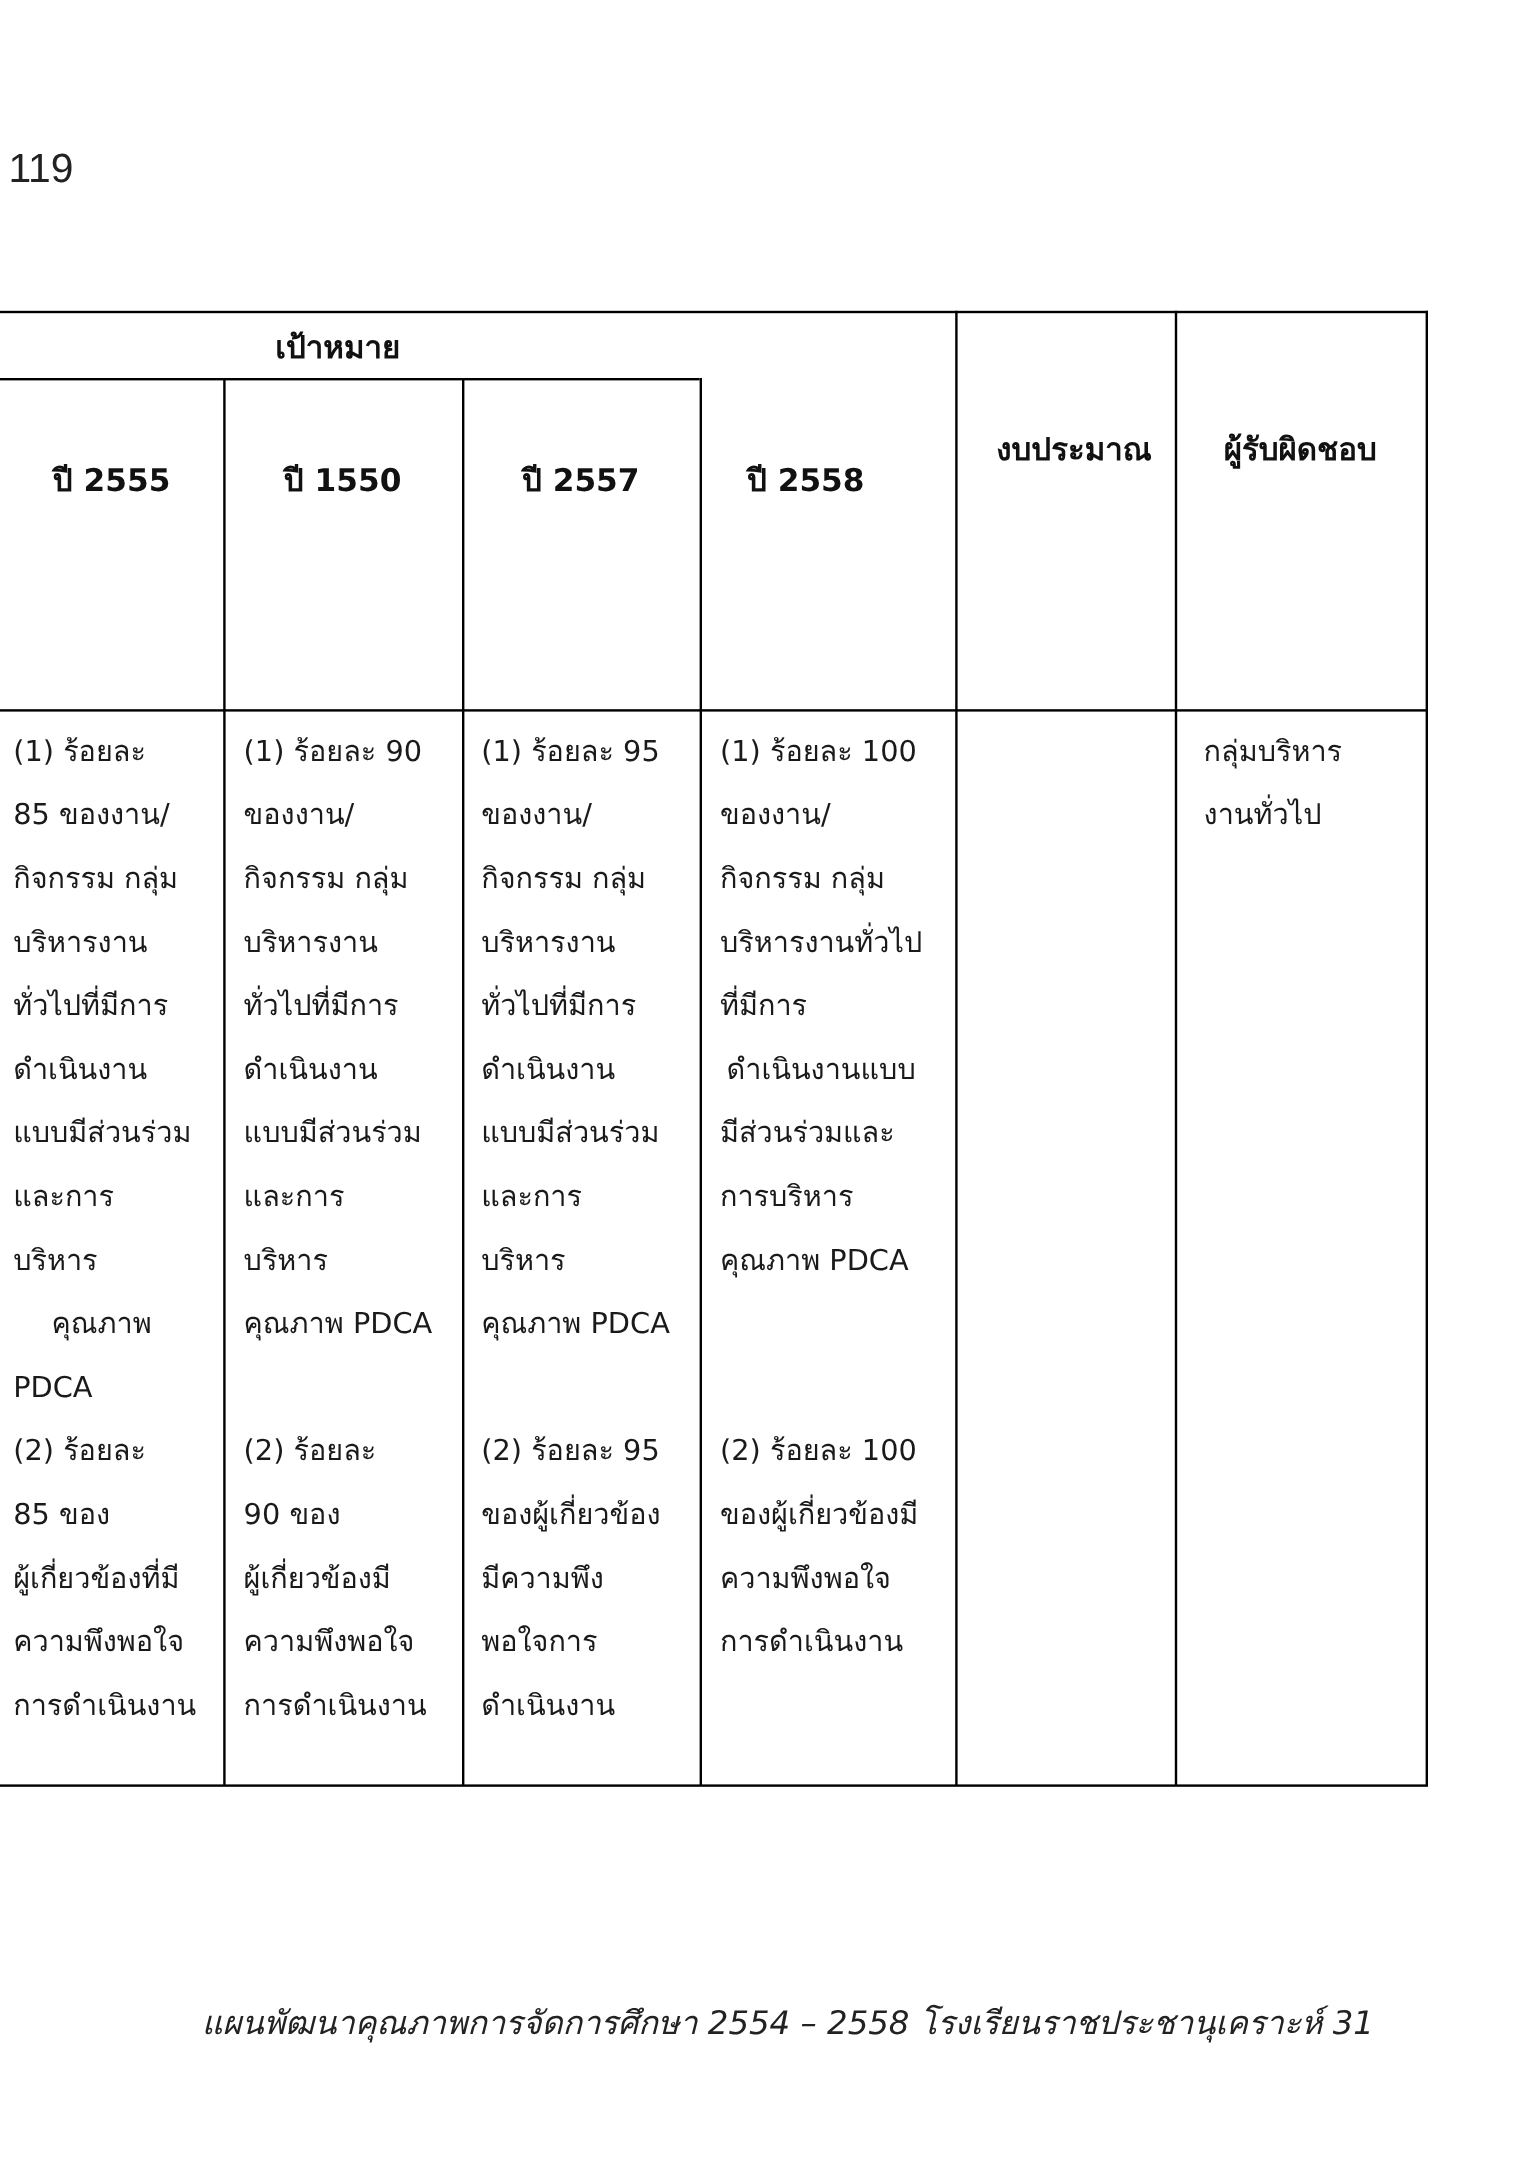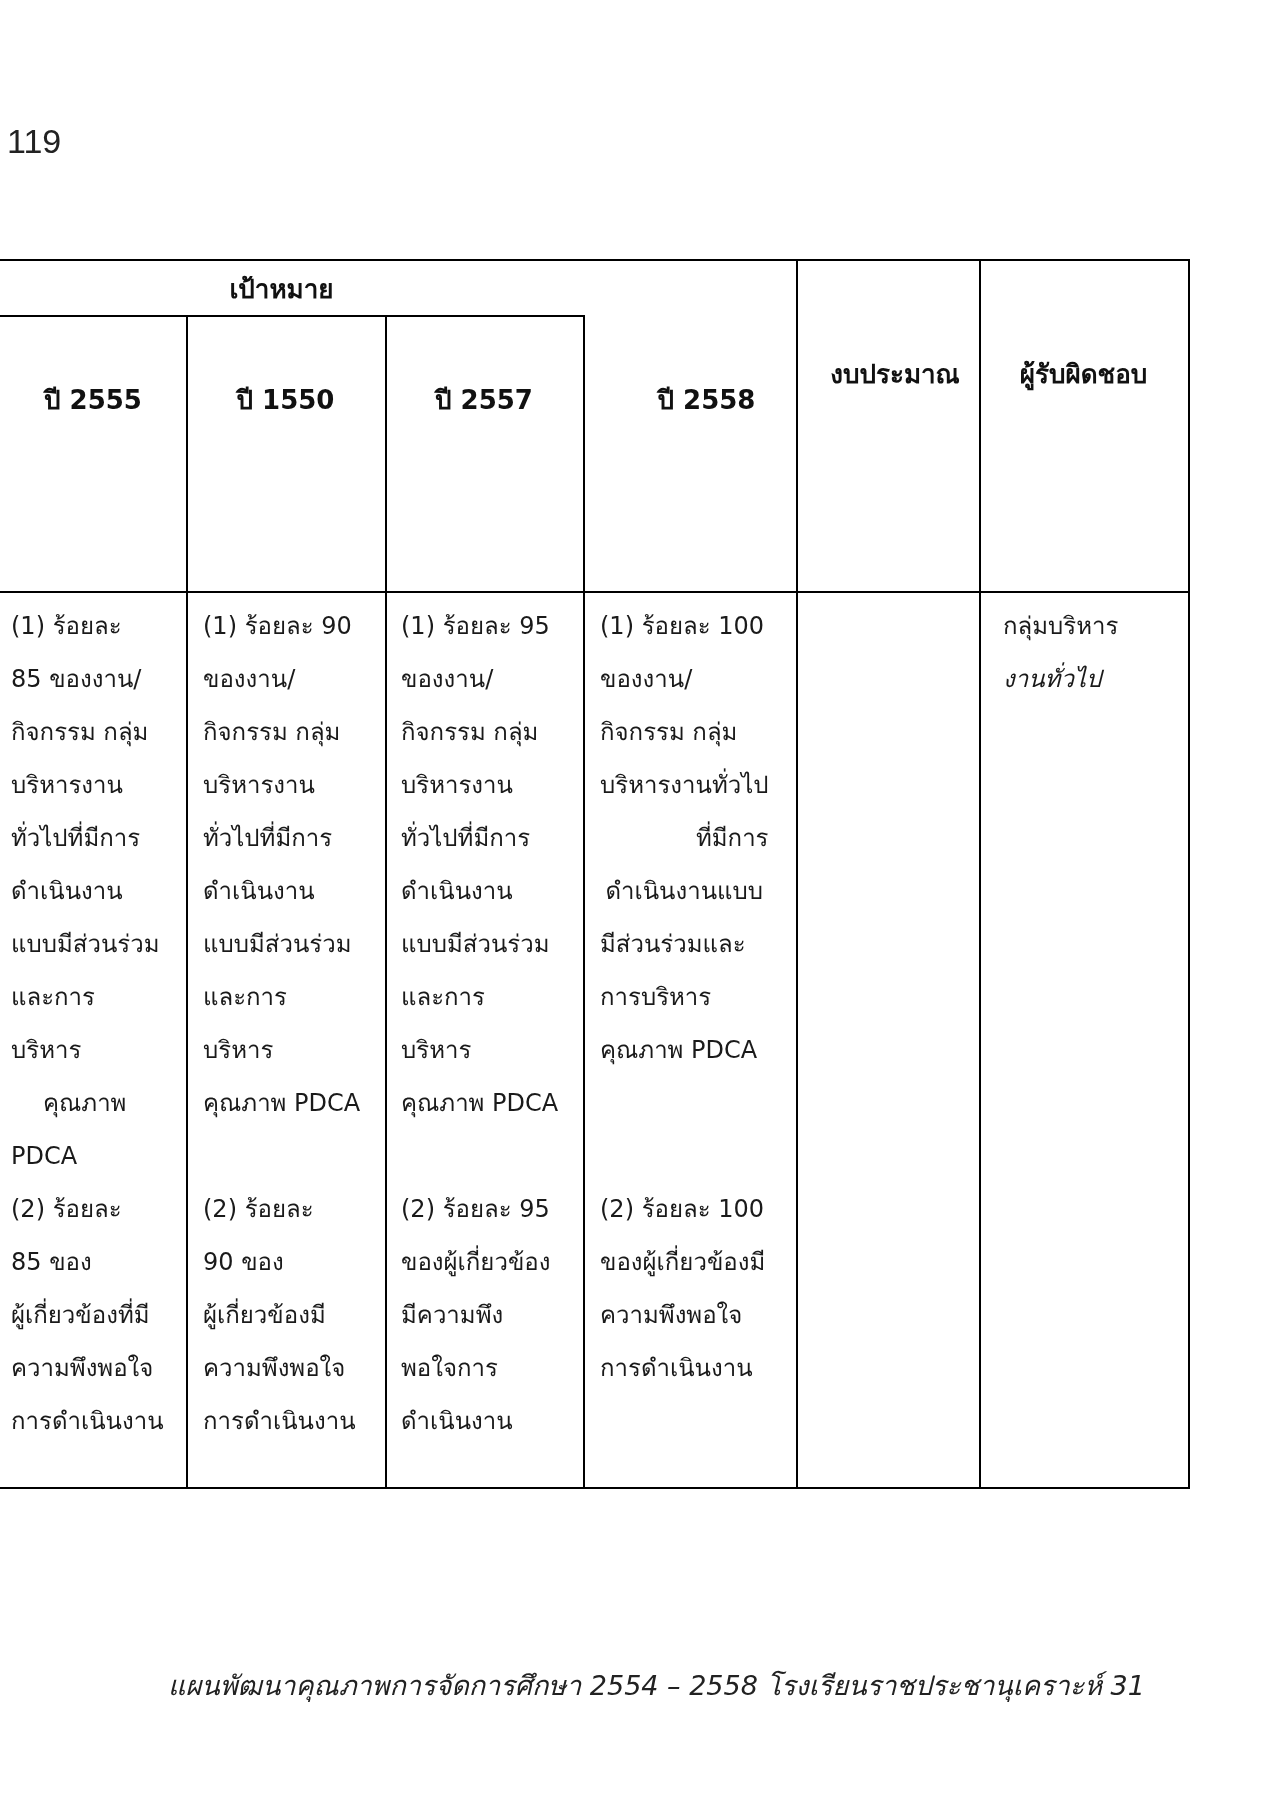--- a/index.html
+++ b/index.html
@@ -39,7 +39,7 @@
   <div class="hdr" style="left:20px;width:186px;top:120px;font-weight:normal;"><b>ปี 2555</b></div>
   <div class="hdr" style="left:206px;width:199px;top:120px;">ปี 1550</div>
   <div class="hdr" style="left:405px;width:198px;top:120px;">ปี 2557</div>
-  <div class="hdr" style="left:638px;width:177px;top:120px;">ปี 2558</div>
+  <div class="hdr" style="left:603px;width:177px;top:120px;">ปี 2558</div>
   <div class="hdr" style="left:816px;width:198px;top:94px;">งบประมาณ</div>
   <div class="hdr" style="left:999px;width:209px;top:94px;">ผู้รับผิดชอบ</div>
 

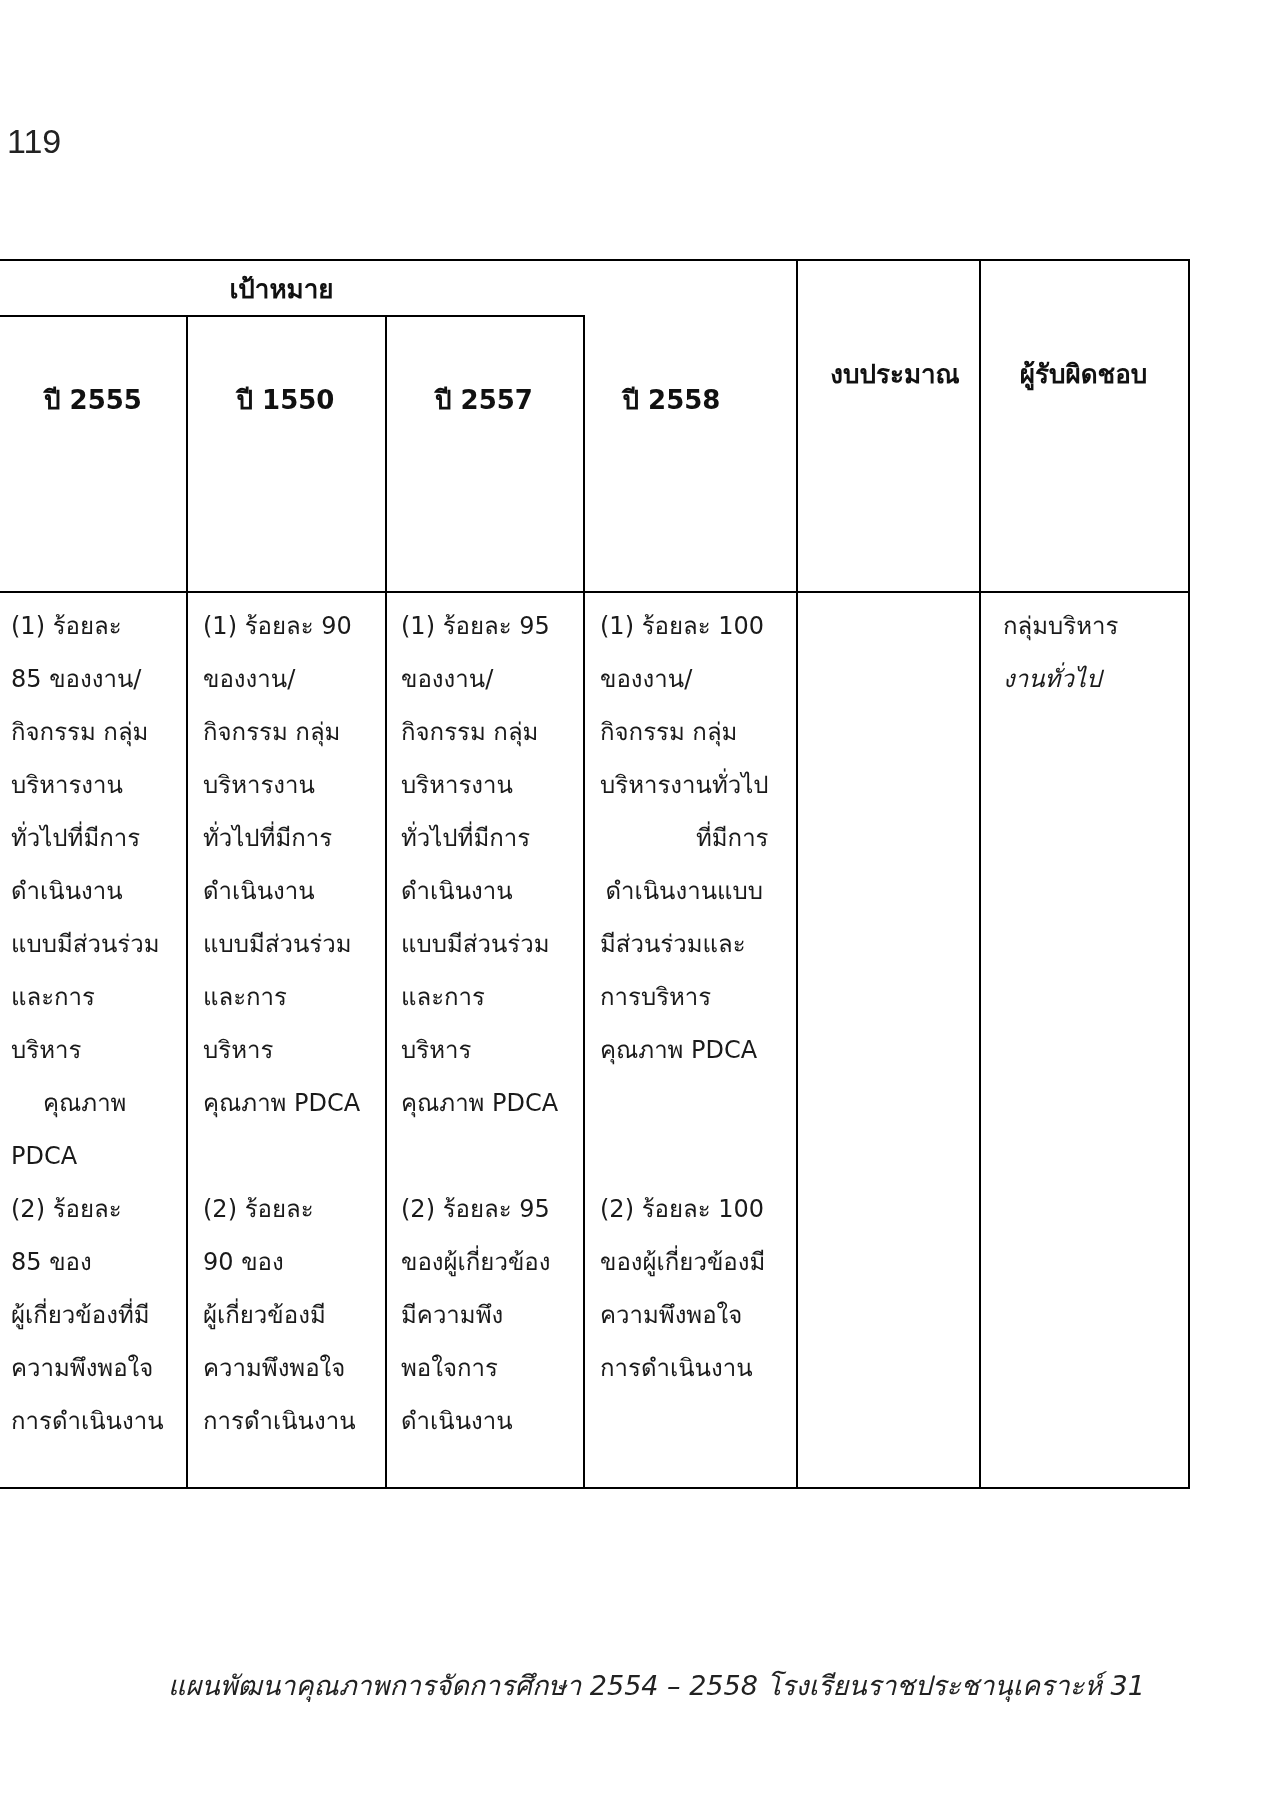--- a/index.html
+++ b/index.html
@@ -118,7 +118,7 @@
   <div class="cell-text" style="left:832px;top:341px;"></div>
   <div class="cell-text" style="left:1023px;top:341px;">
     <div>กลุ่มบริหาร</div>
-    <div style="margin-top:-0px;font-style:italic;">งานทั่วไป</div>
+    <div style="margin-top:-0px;">งานทั่วไป</div>
   </div>
 </div>
 

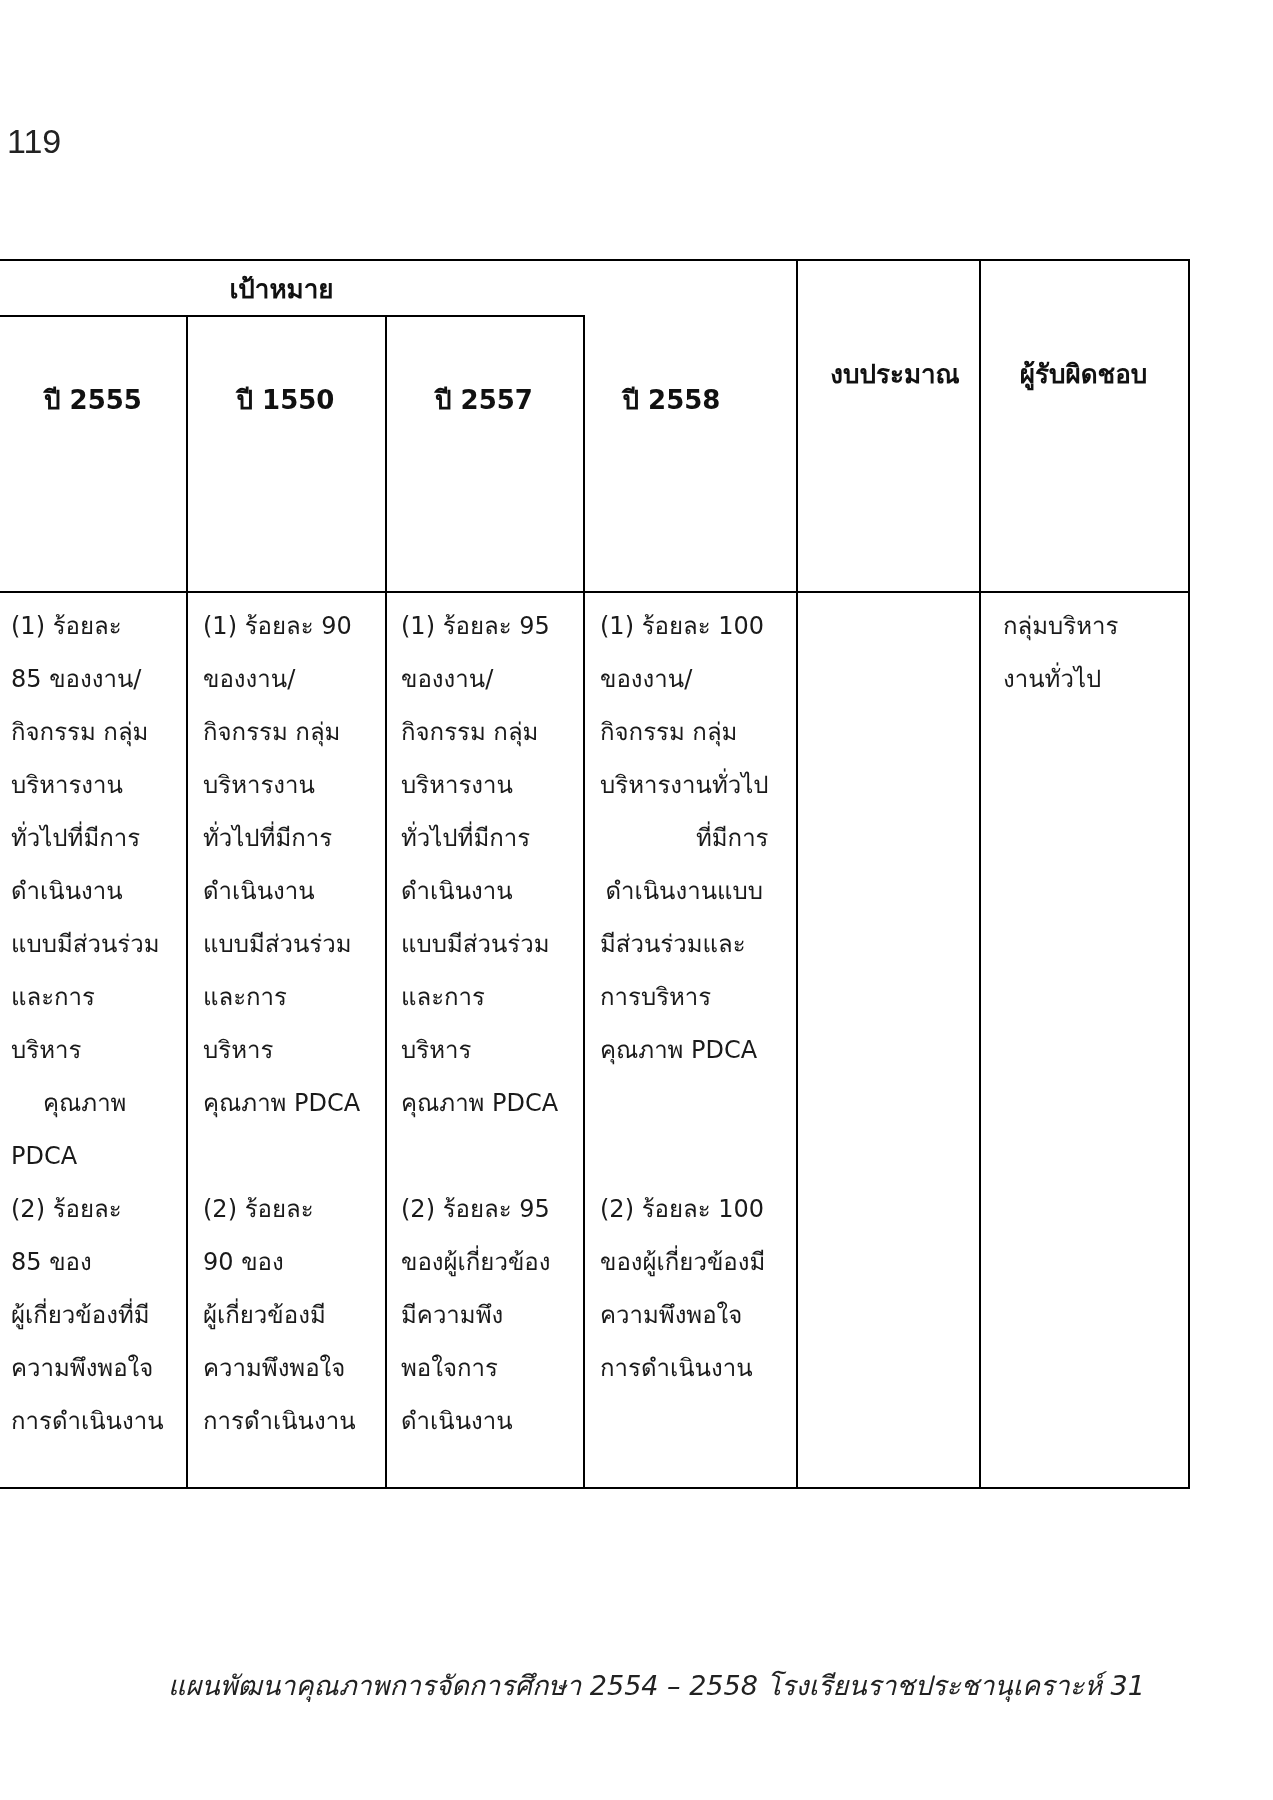--- a/index.html
+++ b/index.html
@@ -102,7 +102,7 @@
       <div style="height: 53px;">ของงาน/</div>
       <div style="height: 53px;">กิจกรรม กลุ่ม</div>
       <div style="height: 53px;">บริหารงานทั่วไป</div>
-      <div style="height: 53px; text-align: right;">ที่มีการ</div>
+      <div style="height: 53px;">ที่มีการ</div>
       <div style="height: 53px; text-align: center;">ดำเนินงานแบบ</div>
       <div style="height: 53px;">มีส่วนร่วมและ</div>
       <div style="height: 53px;">การบริหาร</div>

